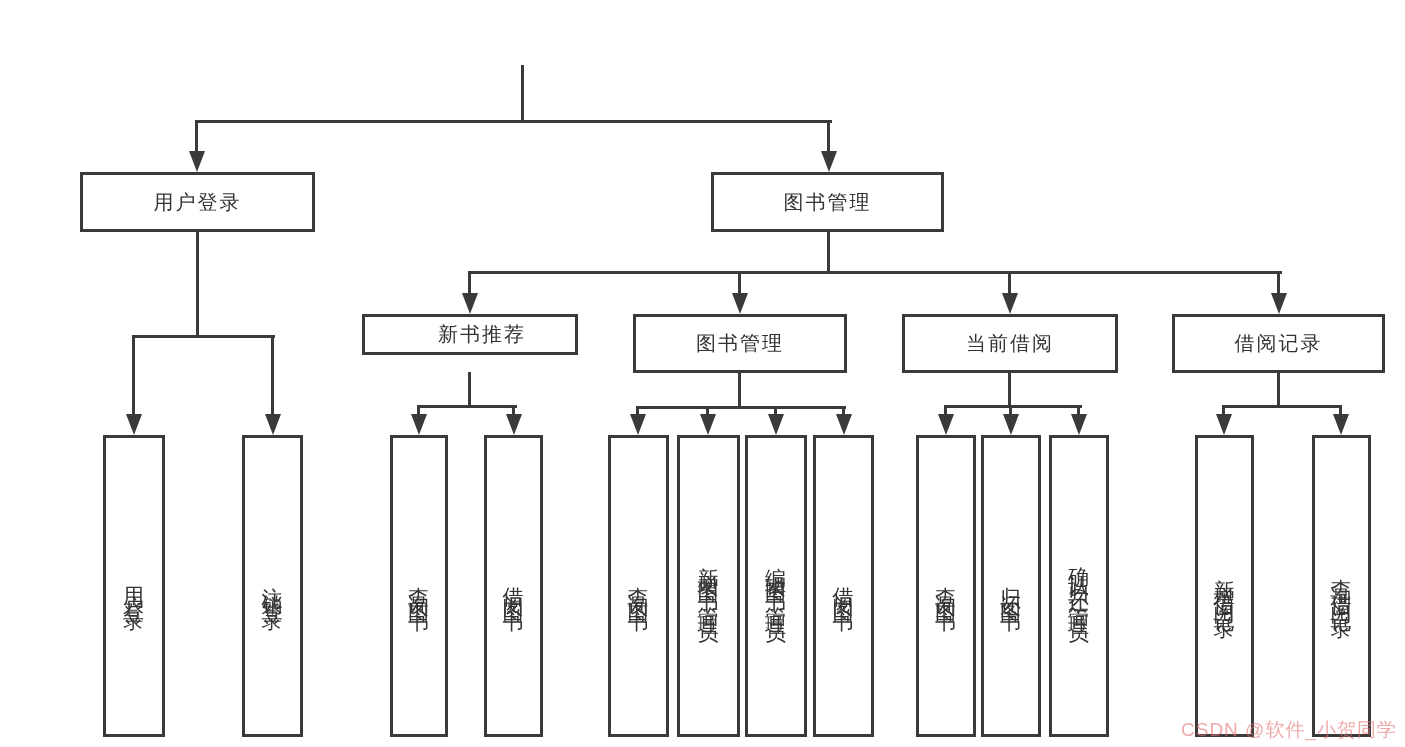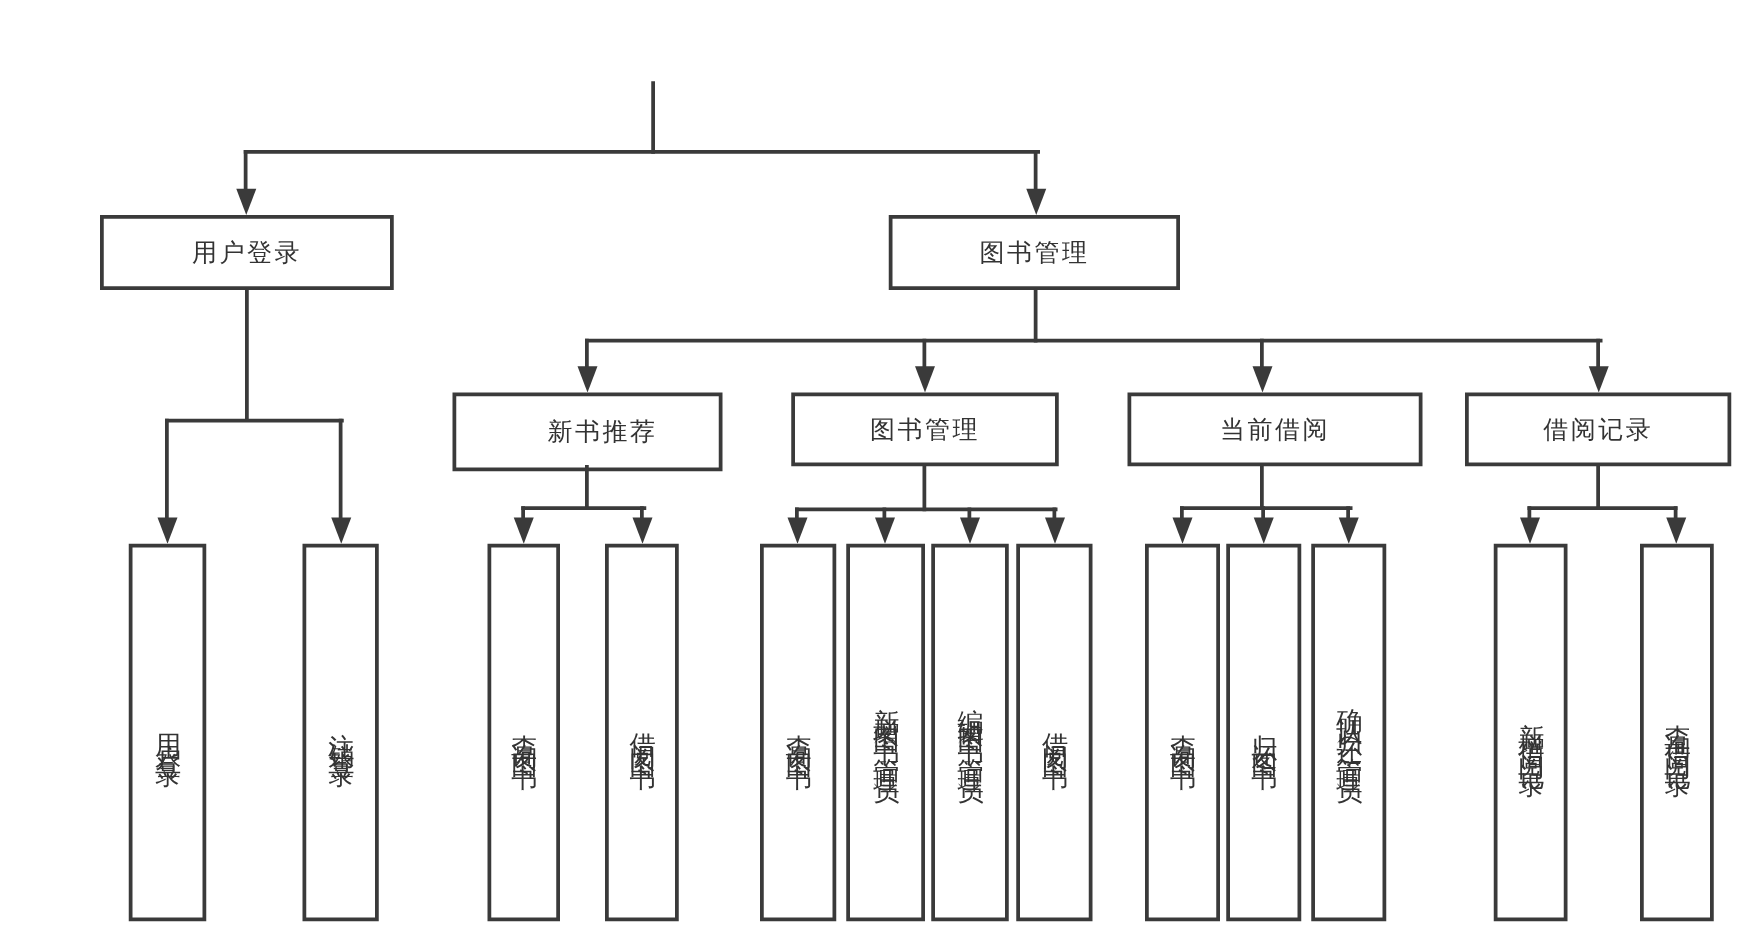--- a/index.html
+++ b/index.html
@@ -87,7 +87,7 @@
   <div class="vline" style="left:1277px; top:271px; height:24px;"></div>
   <div class="arrow" style="left:1271px; top:293px;"></div>
 
-  <div class="box" style="left:362px; top:314px; width:216px; height:63px;padding-left:24px;">新书推荐</div>
+  <div class="box" style="left:362px; top:314px; width:216px; height:41px;padding-left:24px;">新书推荐</div>
   <div class="box" style="left:633px; top:314px; width:214px; height:59px;">图书管理</div>
   <div class="box" style="left:902px; top:314px; width:236px; height:59px;">当前借阅</div>
   <div class="box" style="left:1172px; top:314px; width:213px; height:59px;">借阅记录</div>

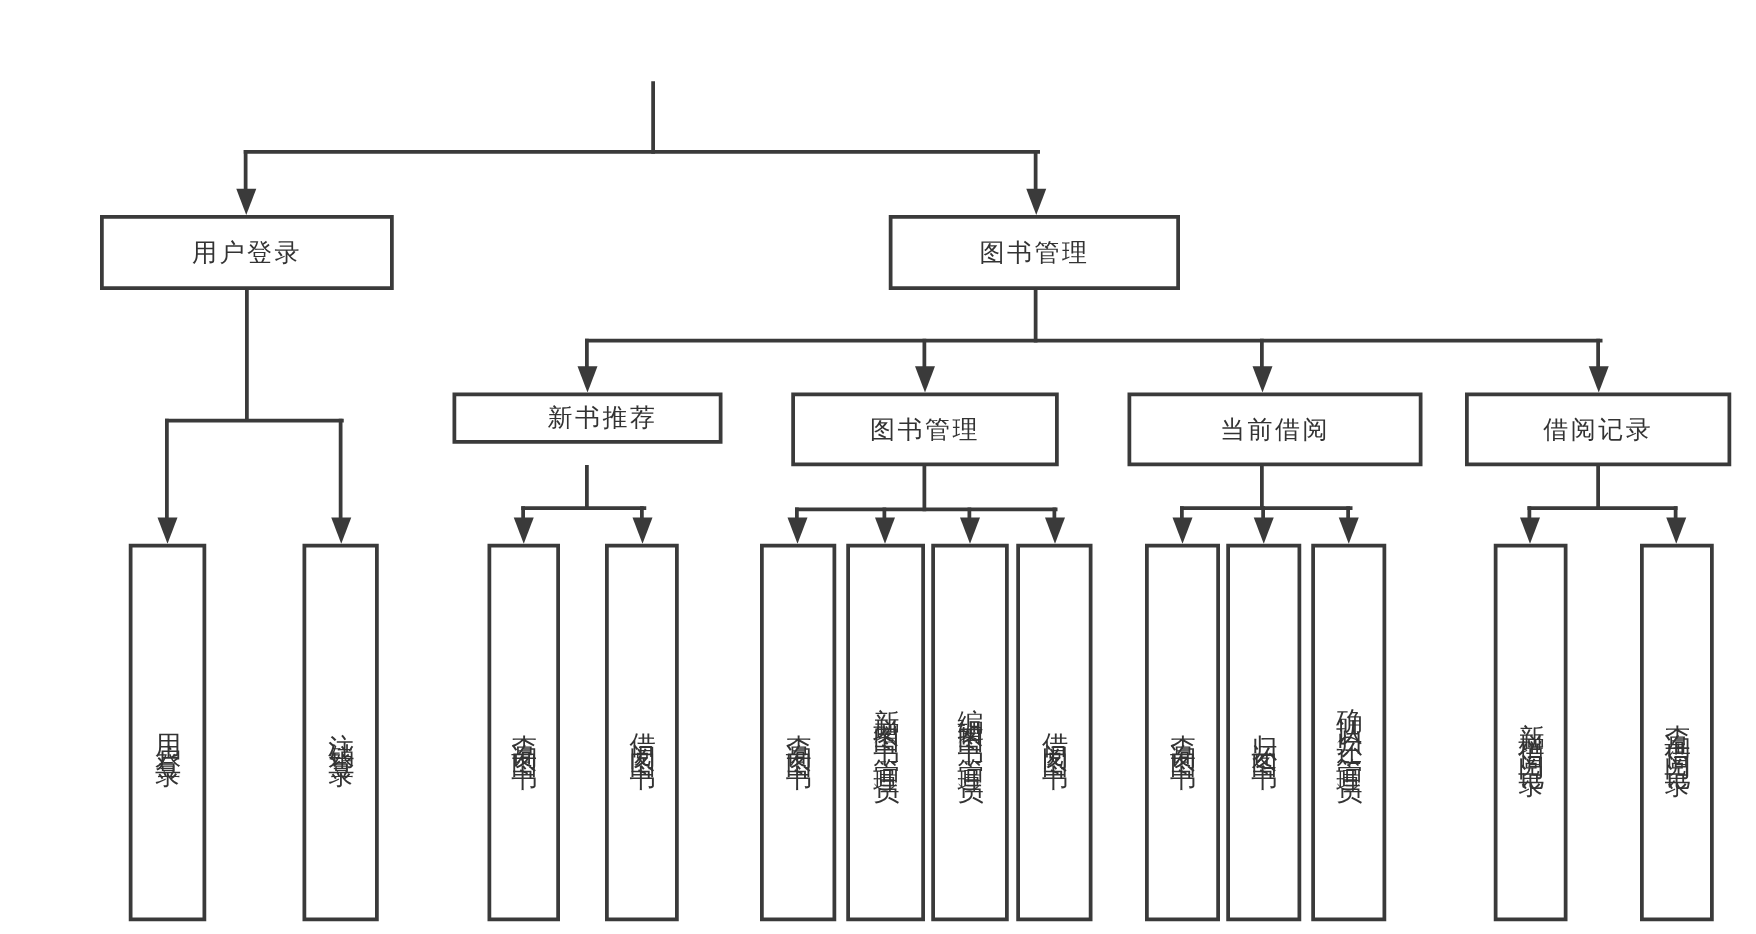--- a/index.html
+++ b/index.html
@@ -89,7 +89,7 @@
 
   <div class="box" style="left:362px; top:314px; width:216px; height:41px;padding-left:24px;">新书推荐</div>
   <div class="box" style="left:633px; top:314px; width:214px; height:59px;">图书管理</div>
-  <div class="box" style="left:902px; top:314px; width:236px; height:59px;">当前借阅</div>
+  <div class="box" style="left:902px; top:314px; width:216px; height:59px;">当前借阅</div>
   <div class="box" style="left:1172px; top:314px; width:213px; height:59px;">借阅记录</div>
 
   <div class="vline" style="left:468px; top:372px; height:36px;"></div>

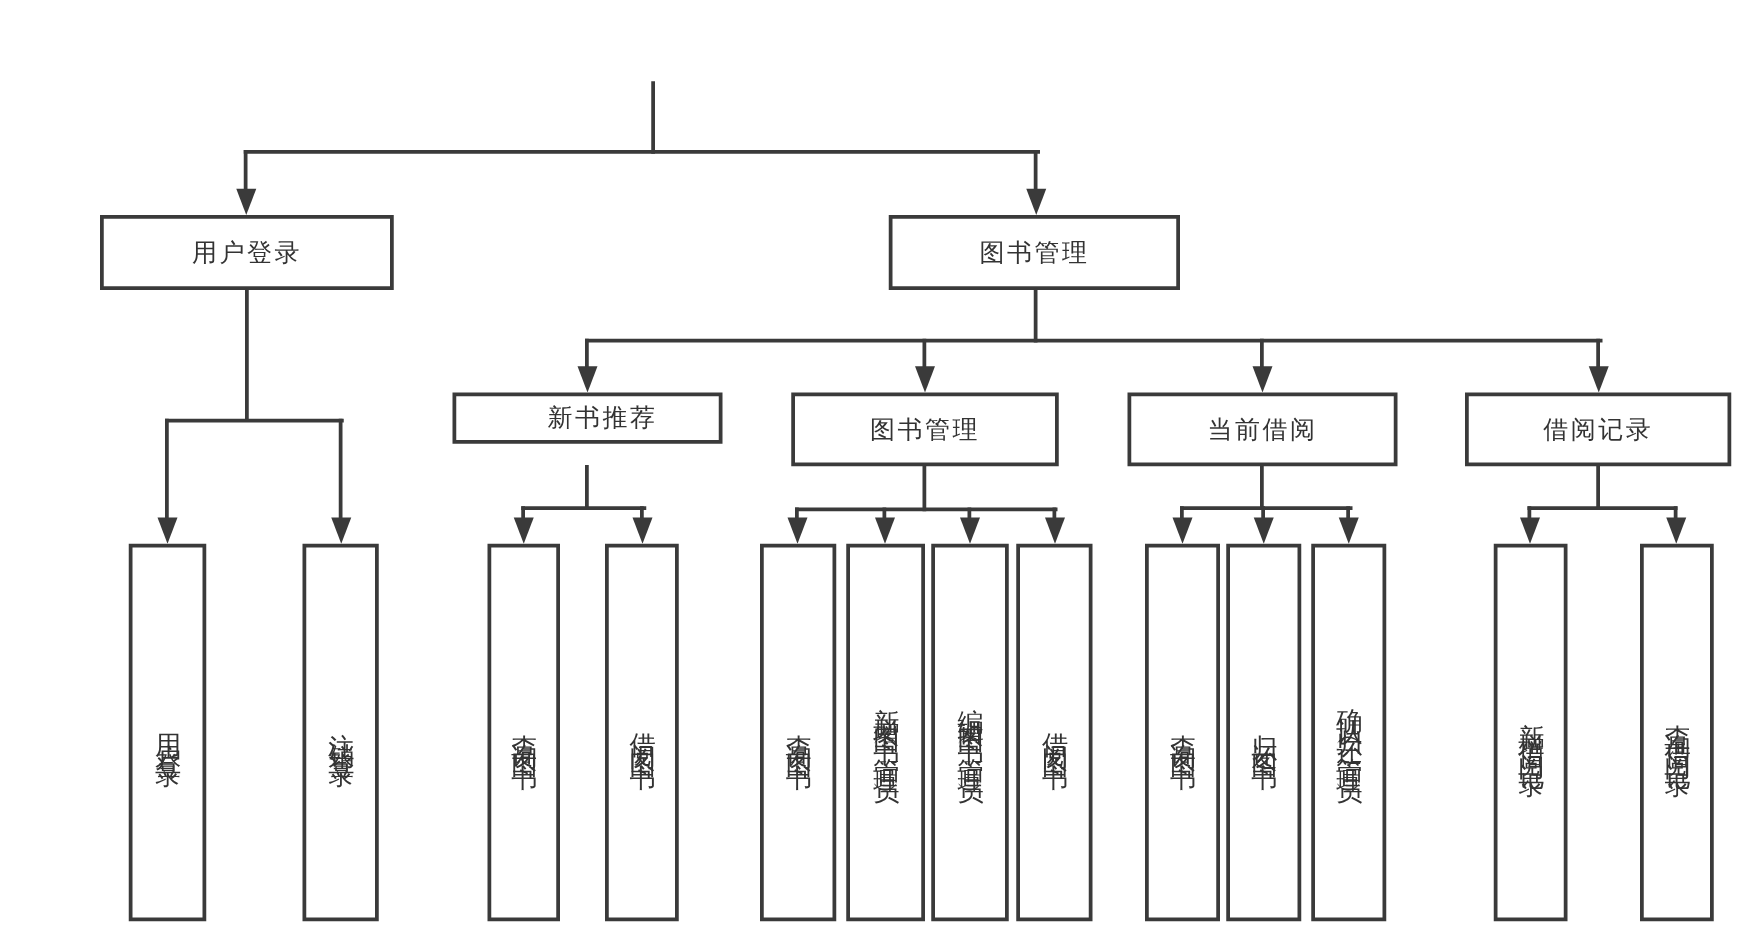--- a/index.html
+++ b/index.html
@@ -170,6 +170,7 @@
     <span class="vtext">查询借阅记录</span>
   </div>
 
+  <div class="watermark">CSDN @软件_小贺同学</div>
 
 </div>
 

